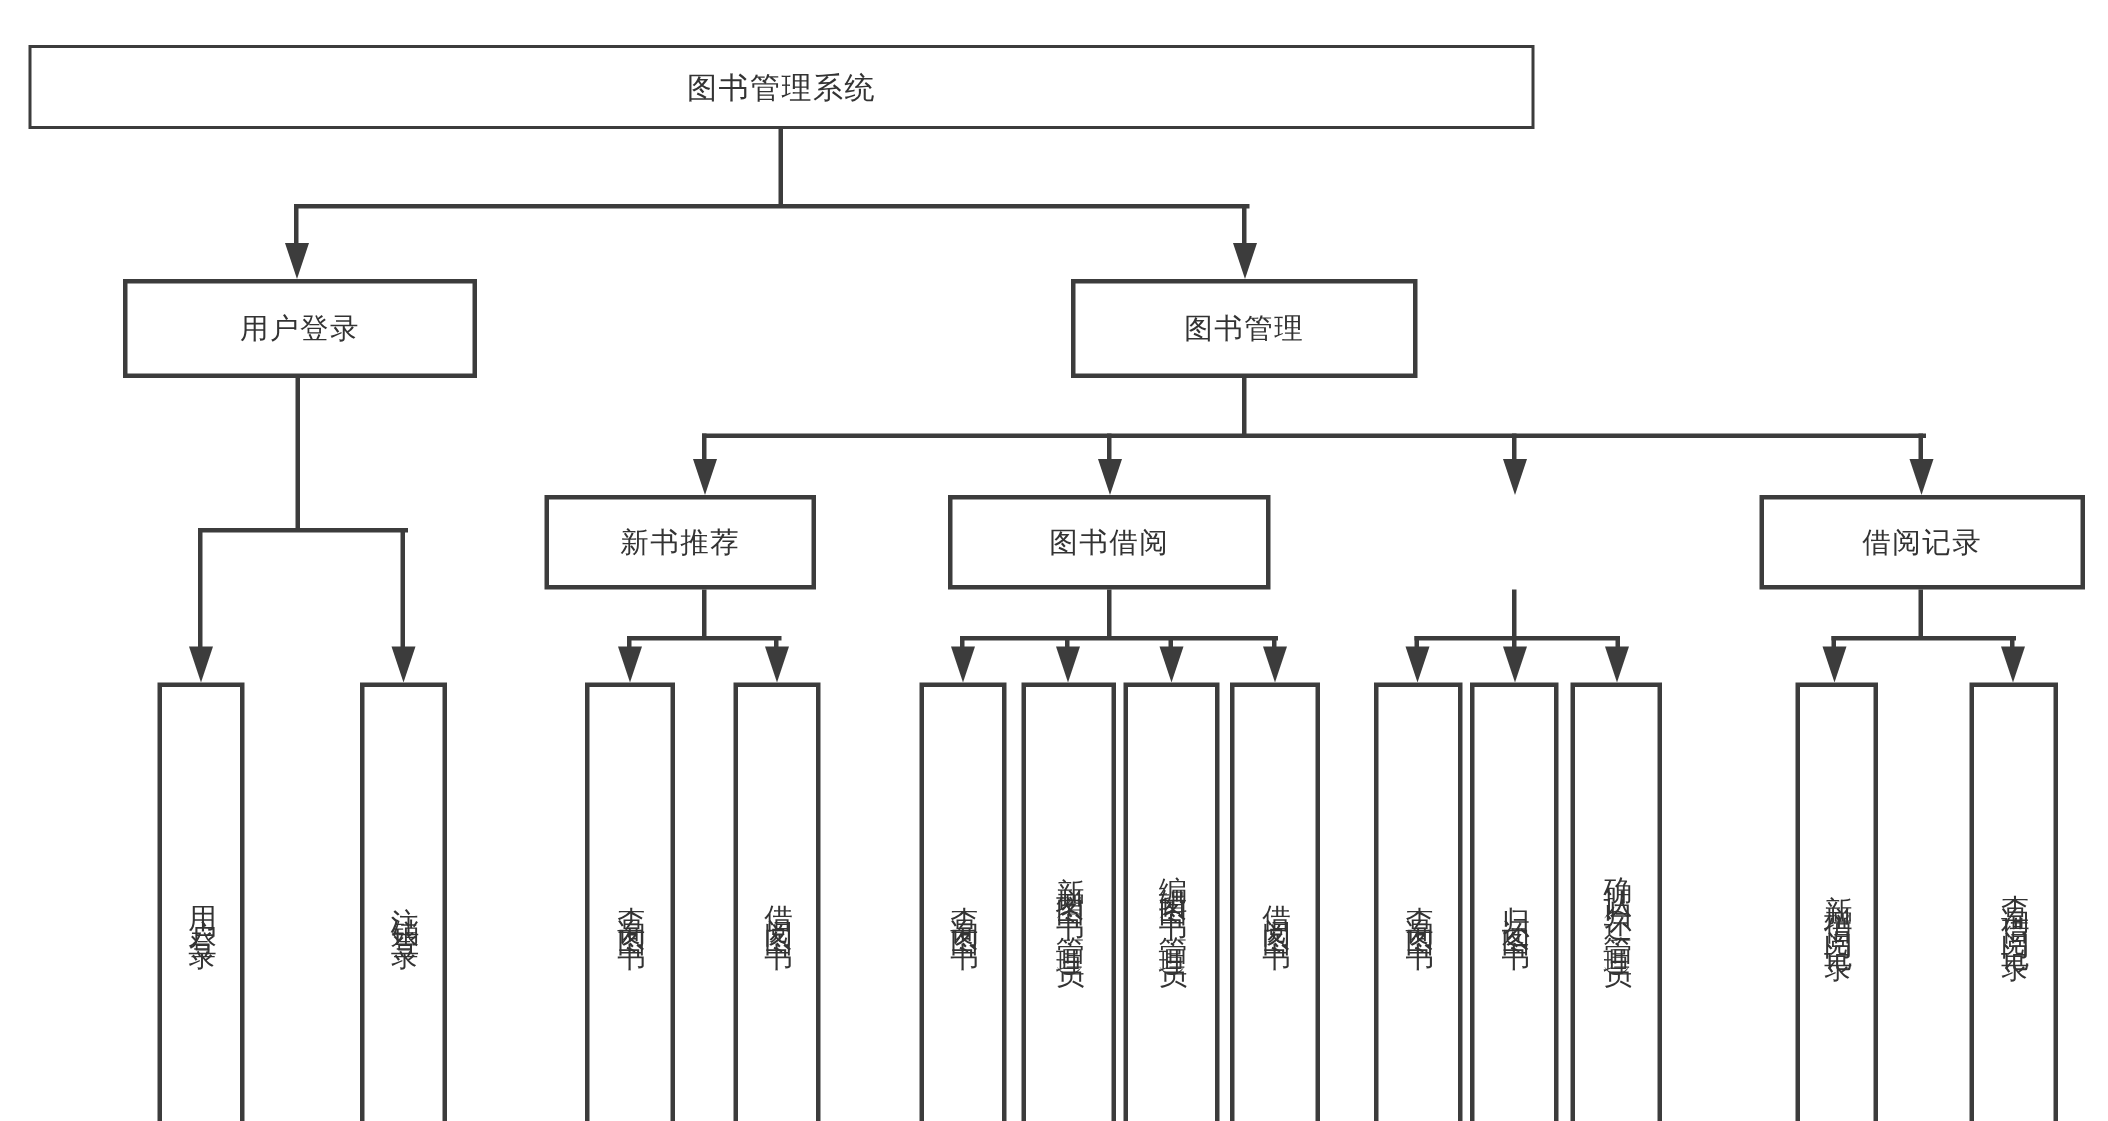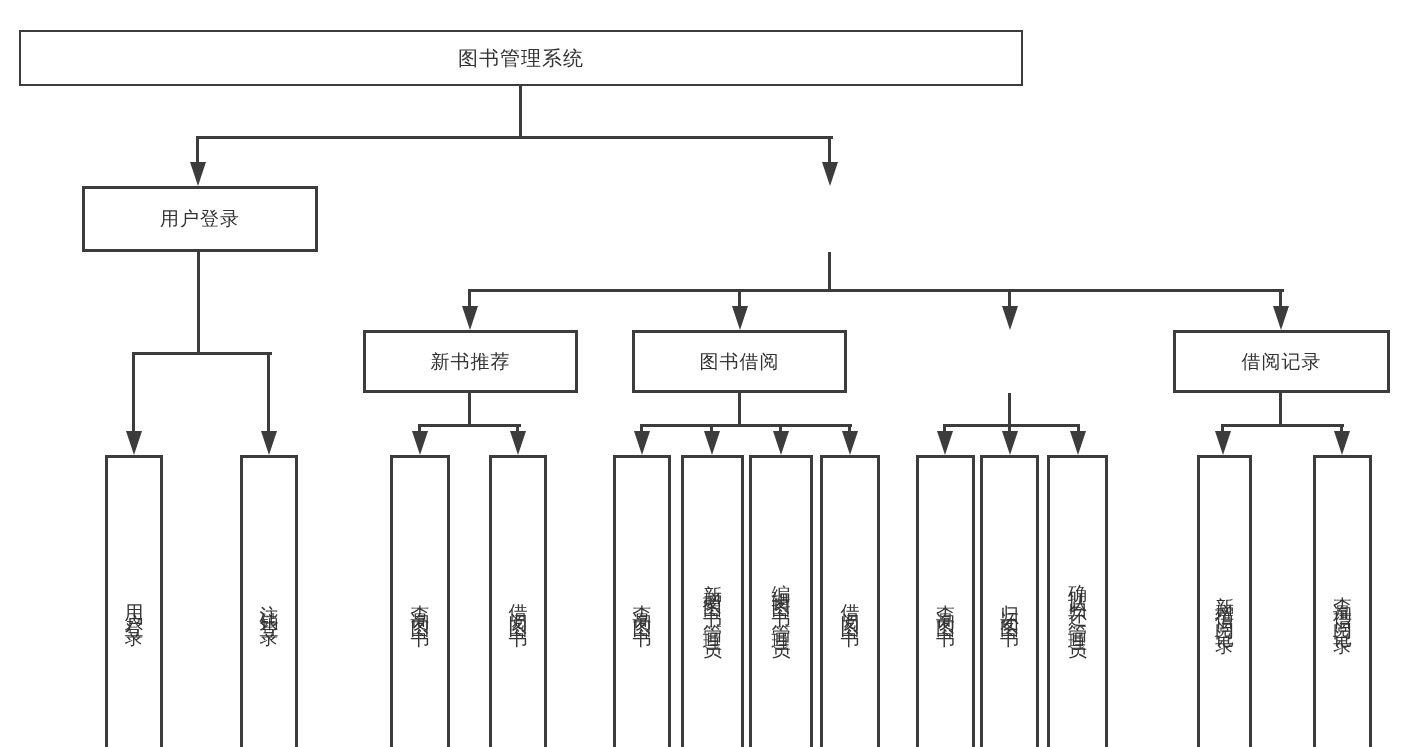--- a/index.html
+++ b/index.html
@@ -72,6 +72,9 @@
 
   <div class="box" style="left:82px;top:168px;width:236px;height:66px;">
     <span>用户登录</span>
+  </div>
+  <div class="box" style="left:714px;top:168px;width:231px;height:66px;">
+    <span>图书管理</span>
   </div>
 
   <div>

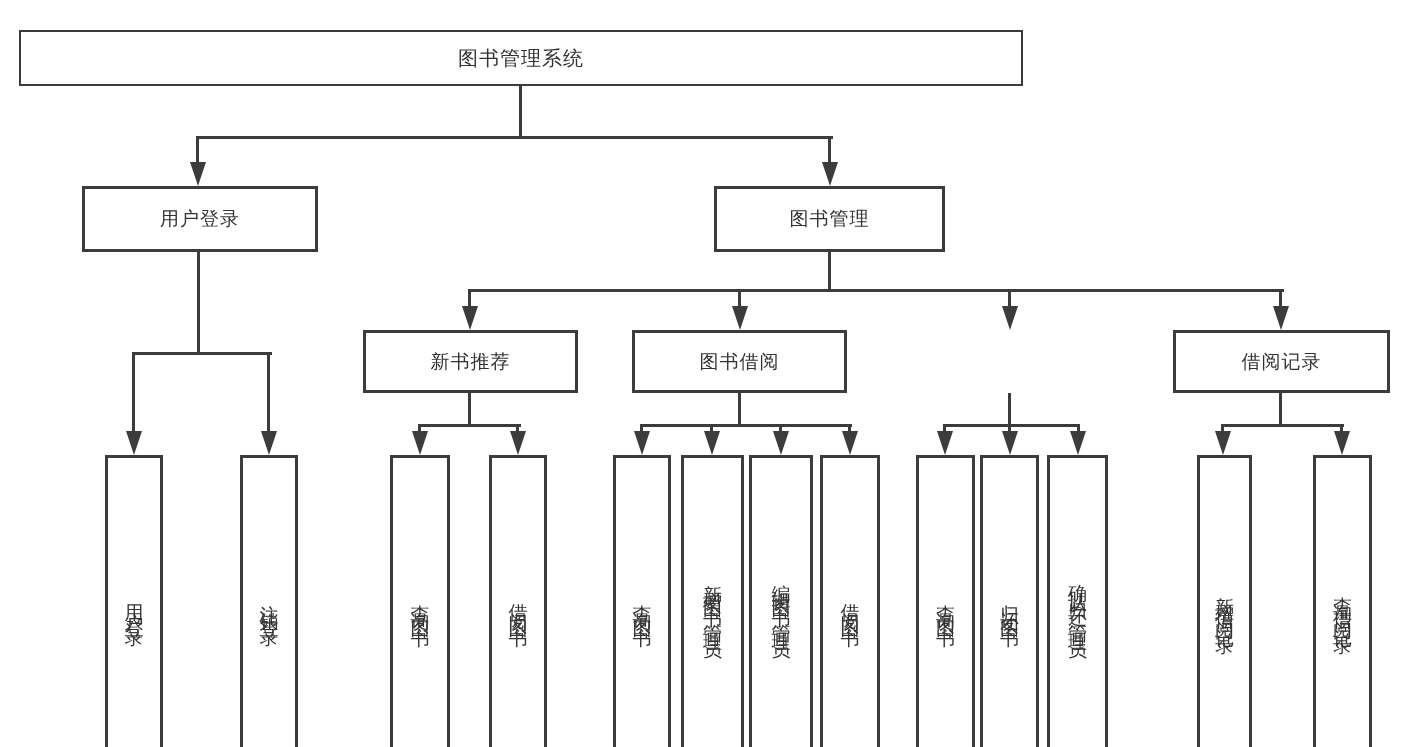--- a/index.html
+++ b/index.html
@@ -99,7 +99,7 @@
     <div class="arrow" style="left:1273px;top:288px;"></div>
   </div>
 
-  <div class="box" style="left:363px;top:312px;width:215px;height:63px;">
+  <div class="box" style="left:363px;top:312px;width:181px;height:63px;">
     <span>新书推荐</span>
   </div>
   <div class="box" style="left:632px;top:312px;width:215px;height:63px;">

